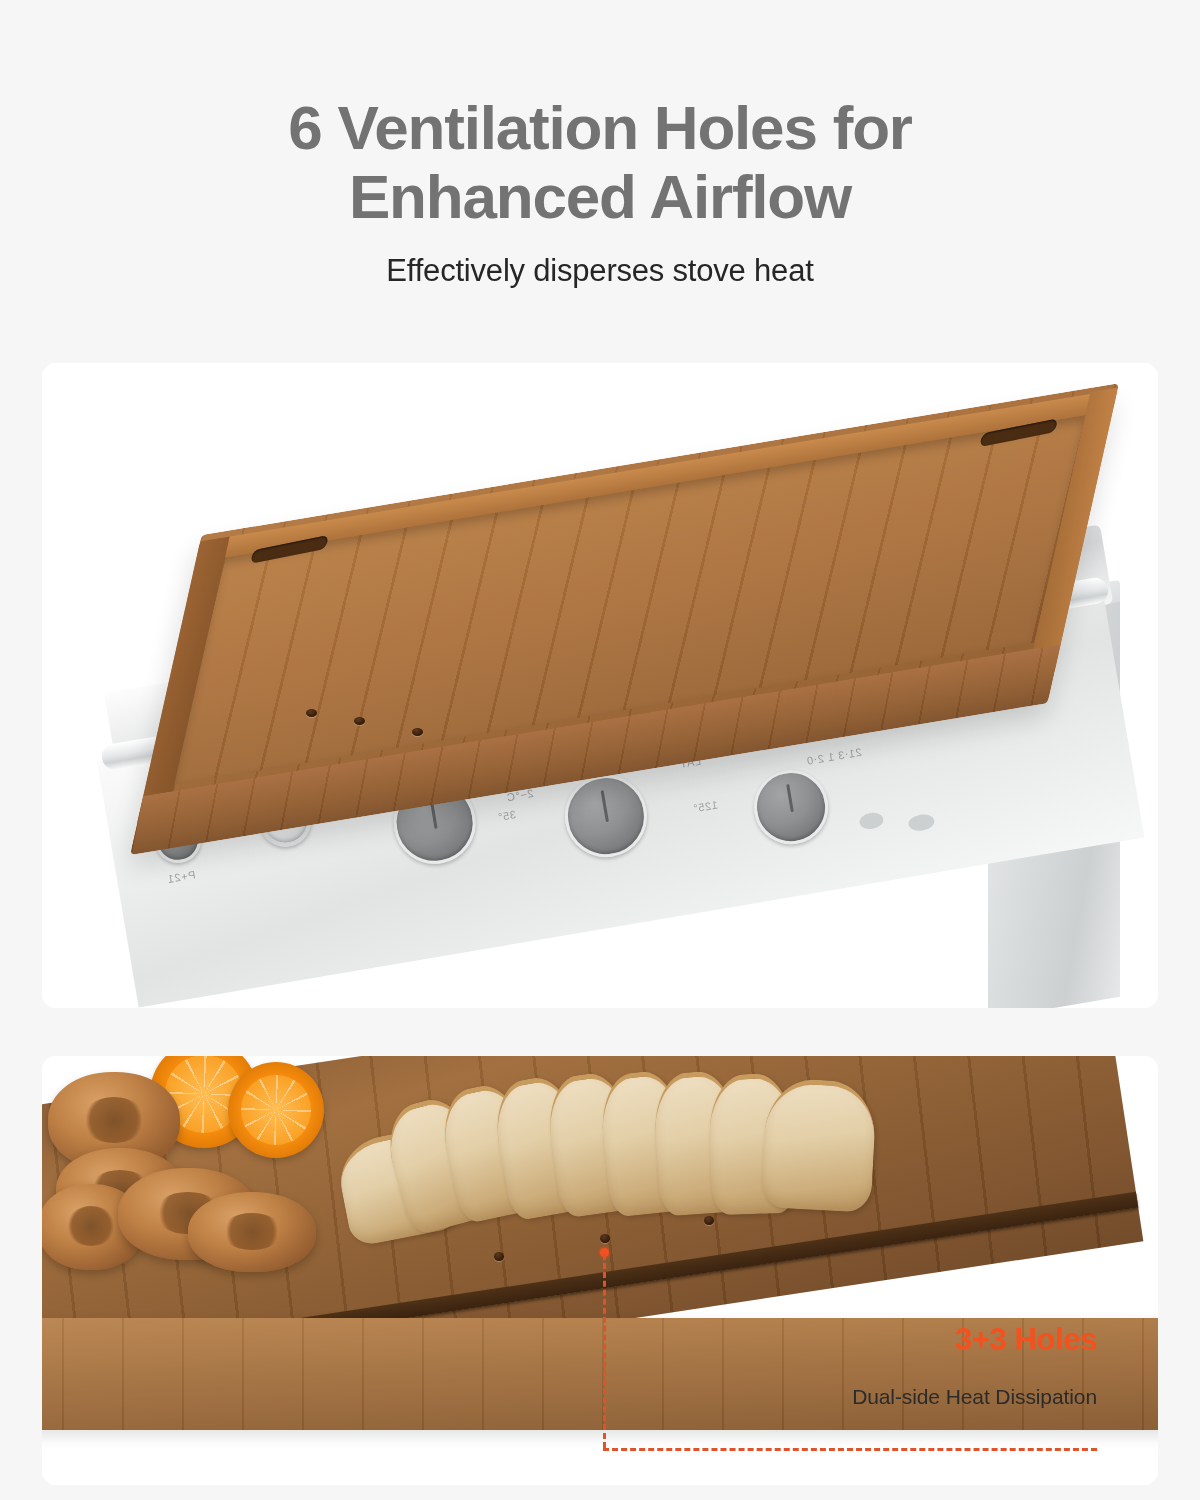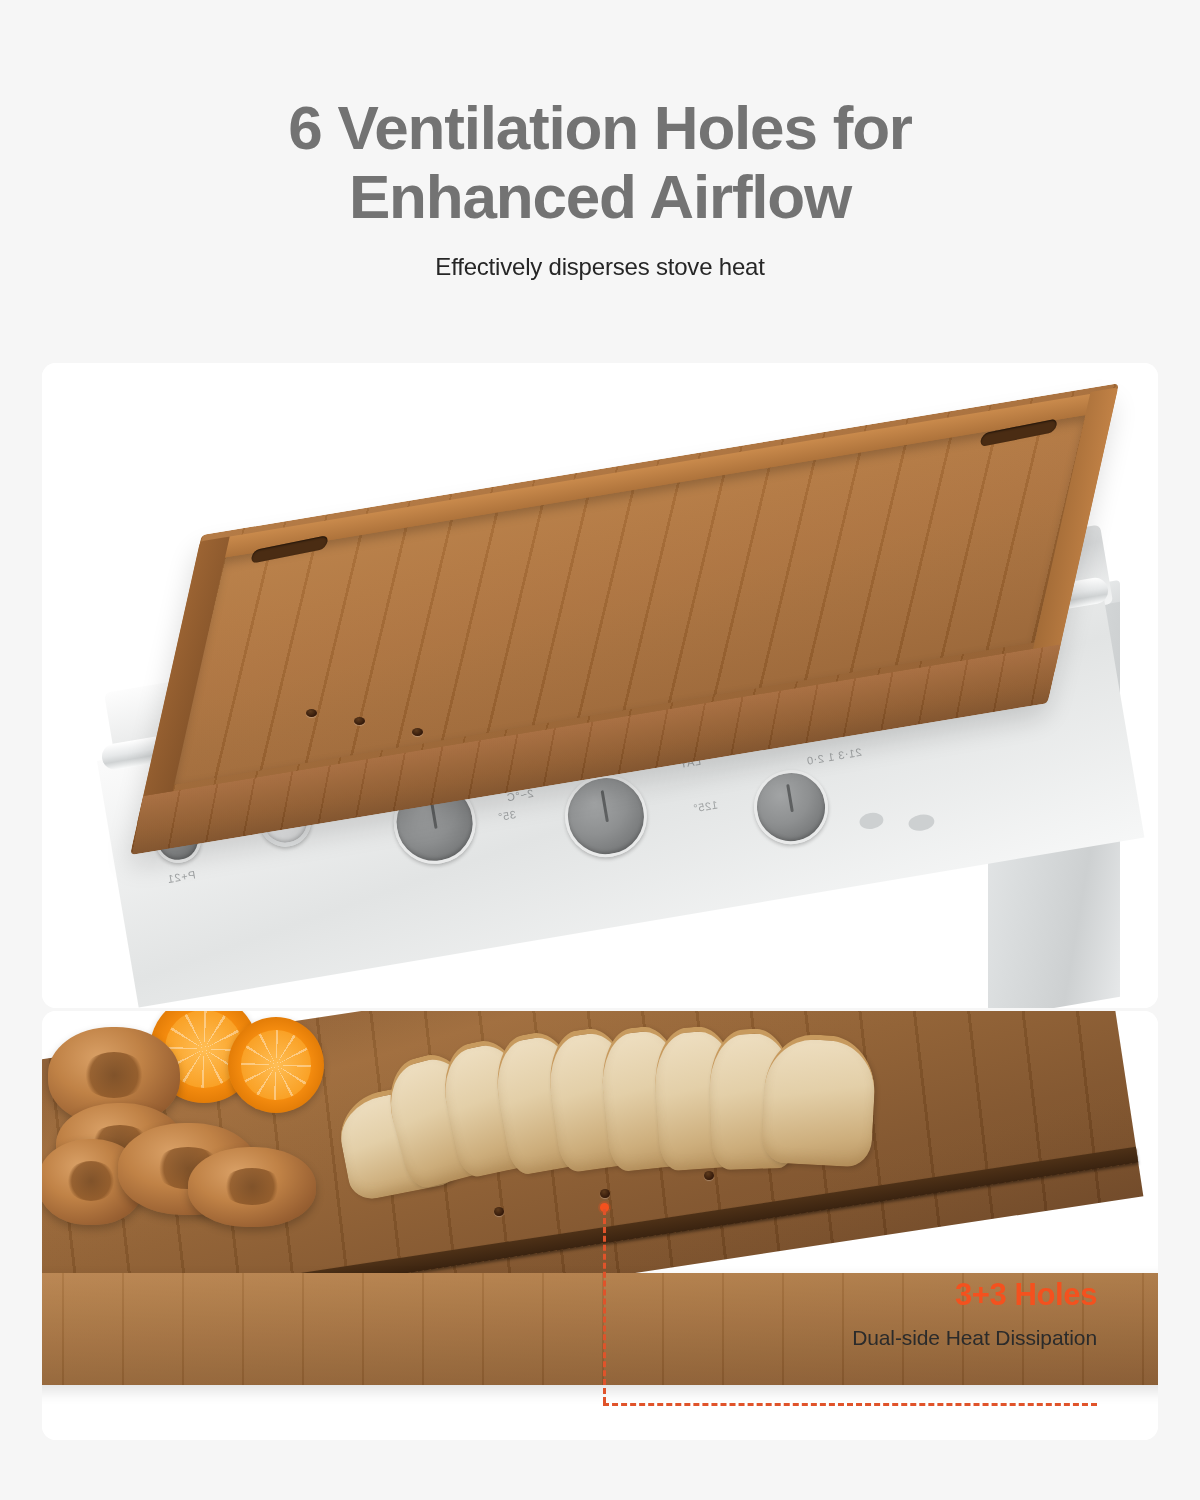--- a/index.html
+++ b/index.html
@@ -21,7 +21,7 @@
   .headline .line1 { display:block; padding-top:93px; }
   .headline .line2 { display:block; }
   .subtitle {
-    margin-top:21px; font-size:24px; font-weight:300; color:#262626;
+    margin-top:21px; font-size:31px; font-weight:300; color:#262626;
     letter-spacing:-0.2px;
   }
 

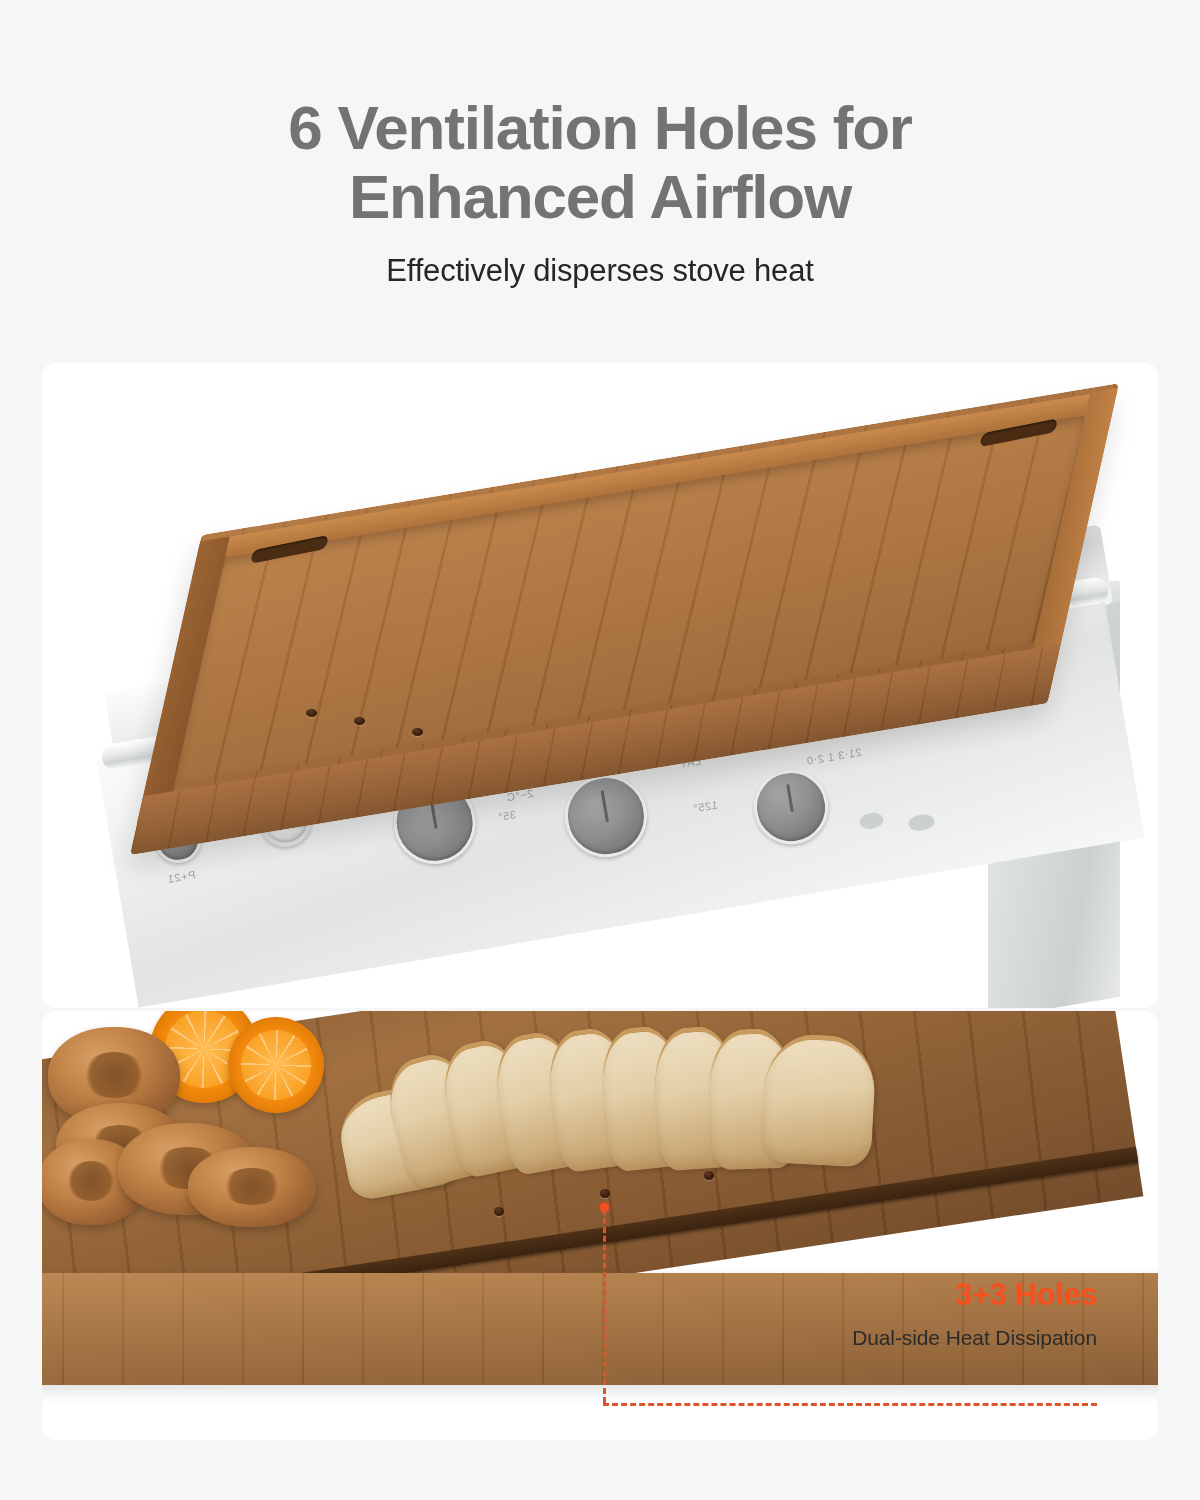--- a/index.html
+++ b/index.html
@@ -31,7 +31,7 @@
     background:#ffffff; border-radius:14px; overflow:hidden;
   }
   #panel-top    { top:363px; height:645px; }
-  #panel-bottom { top:1011px; height:429px;padding-left:36px; }
+  #panel-bottom { top:1056px; height:429px;padding-left:36px; }
 
   
   .scene-top { position:absolute; inset:0; background:#ffffff; }

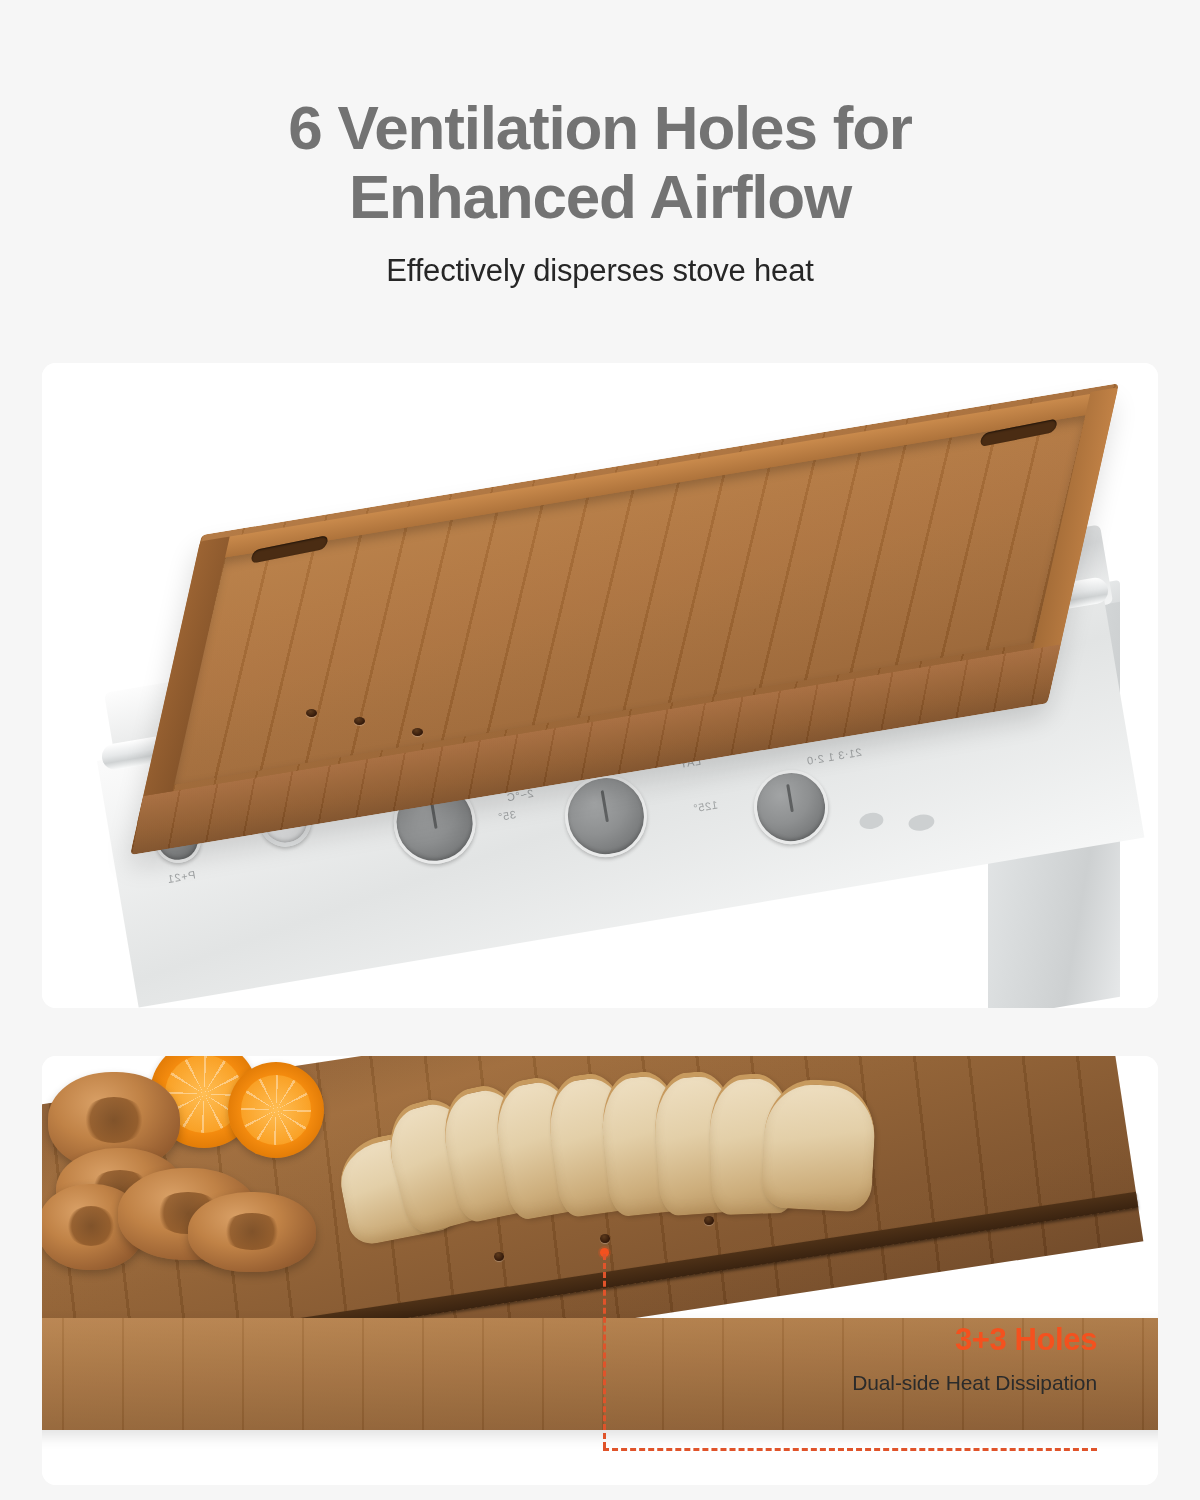--- a/index.html
+++ b/index.html
@@ -332,7 +332,7 @@
 
     <div class="callout-text" style="left:545px; top:266px; width:510px;">
       <div class="callout-title">3+3 Holes</div>
-      <div class="callout-line" style="margin-top:10px;">Dual-side Heat Dissipation</div>
+      <div class="callout-line" style="margin-top:24px;">Dual-side Heat Dissipation</div>
     </div>
   </div>
 

